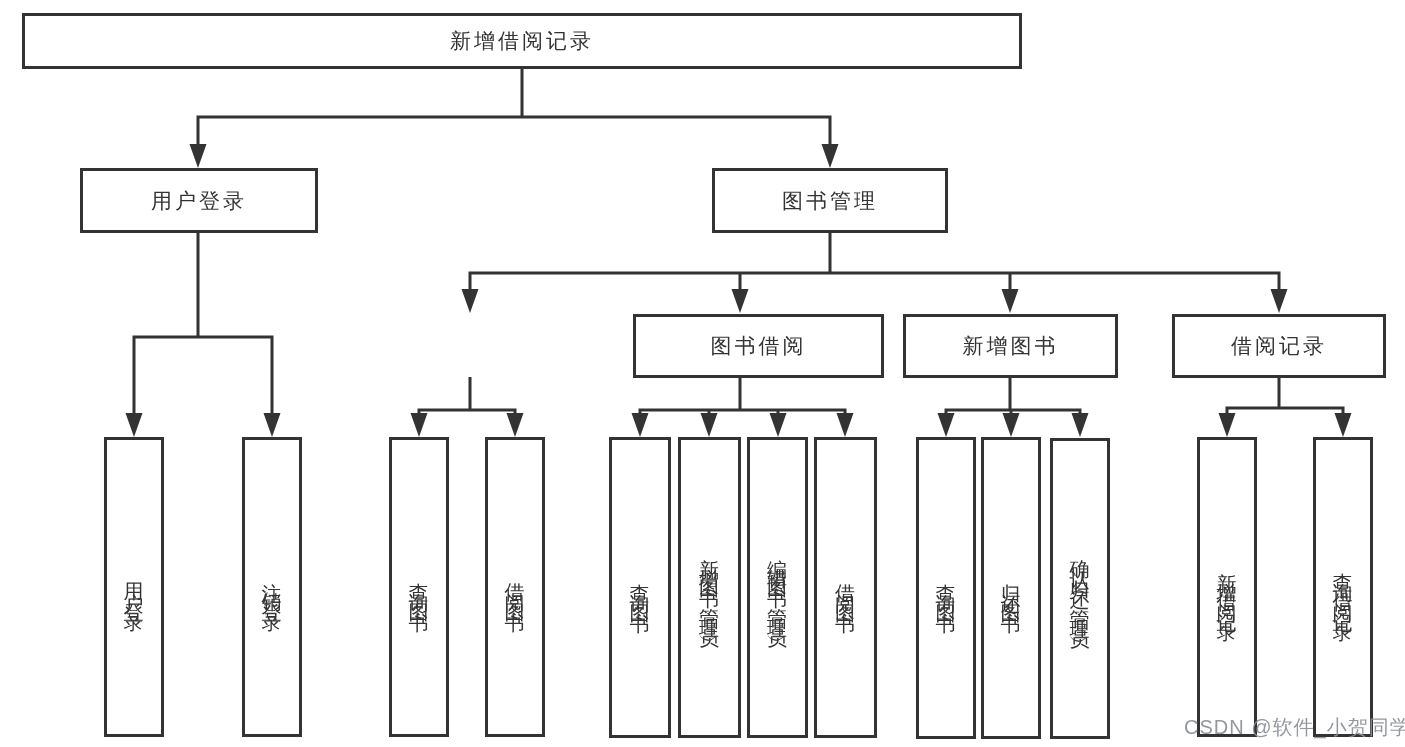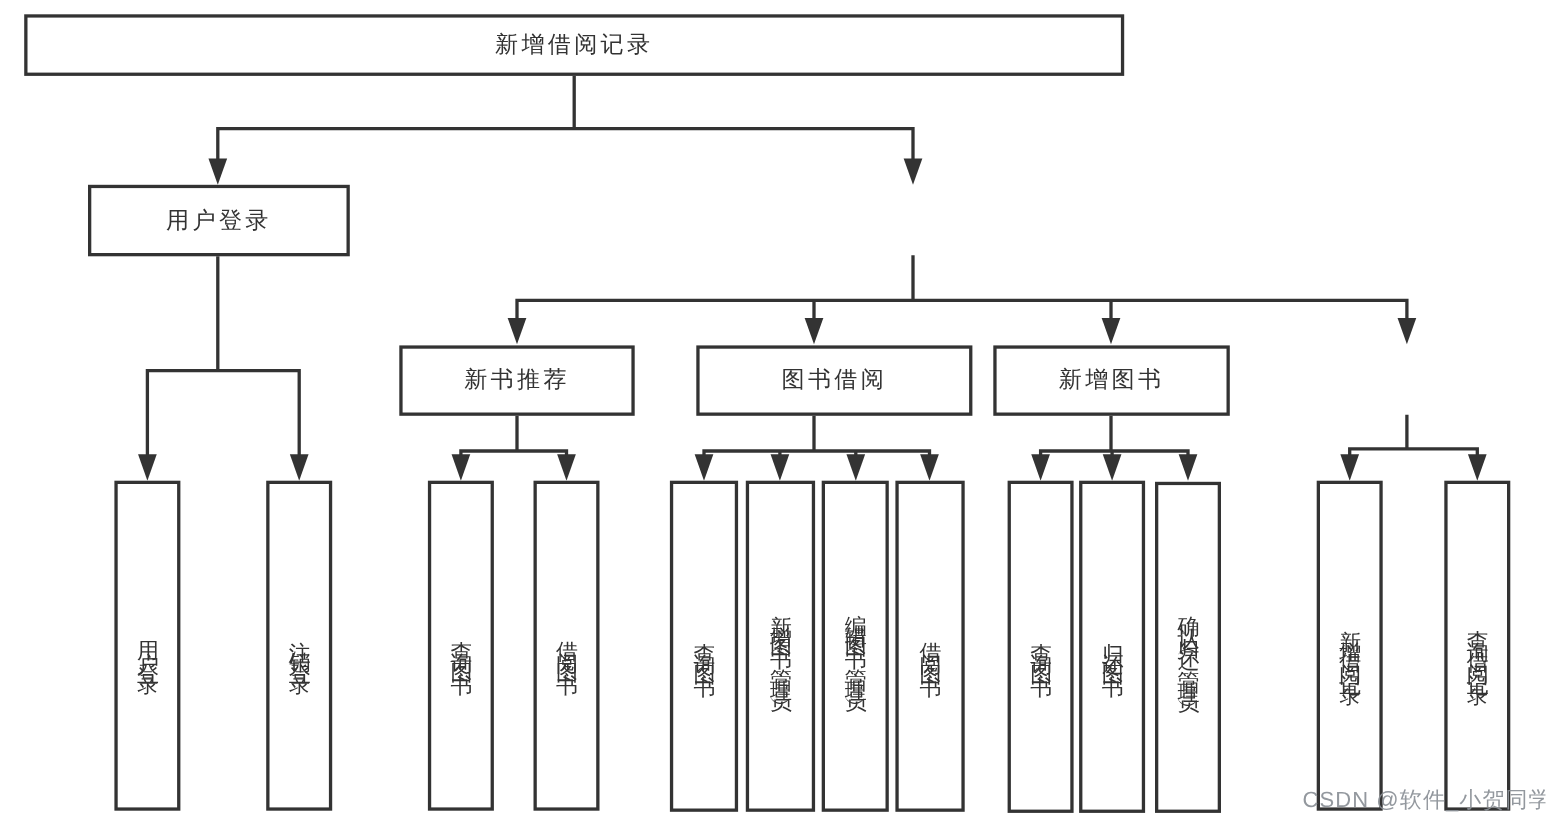--- a/index.html
+++ b/index.html
@@ -83,6 +83,9 @@
   <div class="node" style="left:80px;top:168px;width:238px;height:65px">
     <span class="hlabel">用户登录</span>
   </div>
+  <div class="node" style="left:712px;top:168px;width:236px;height:65px">
+    <span class="hlabel">图书管理</span>
+  </div>
 
   <div class="node" style="left:363px;top:314px;width:214px;height:64px">
     <span class="hlabel">新书推荐</span>

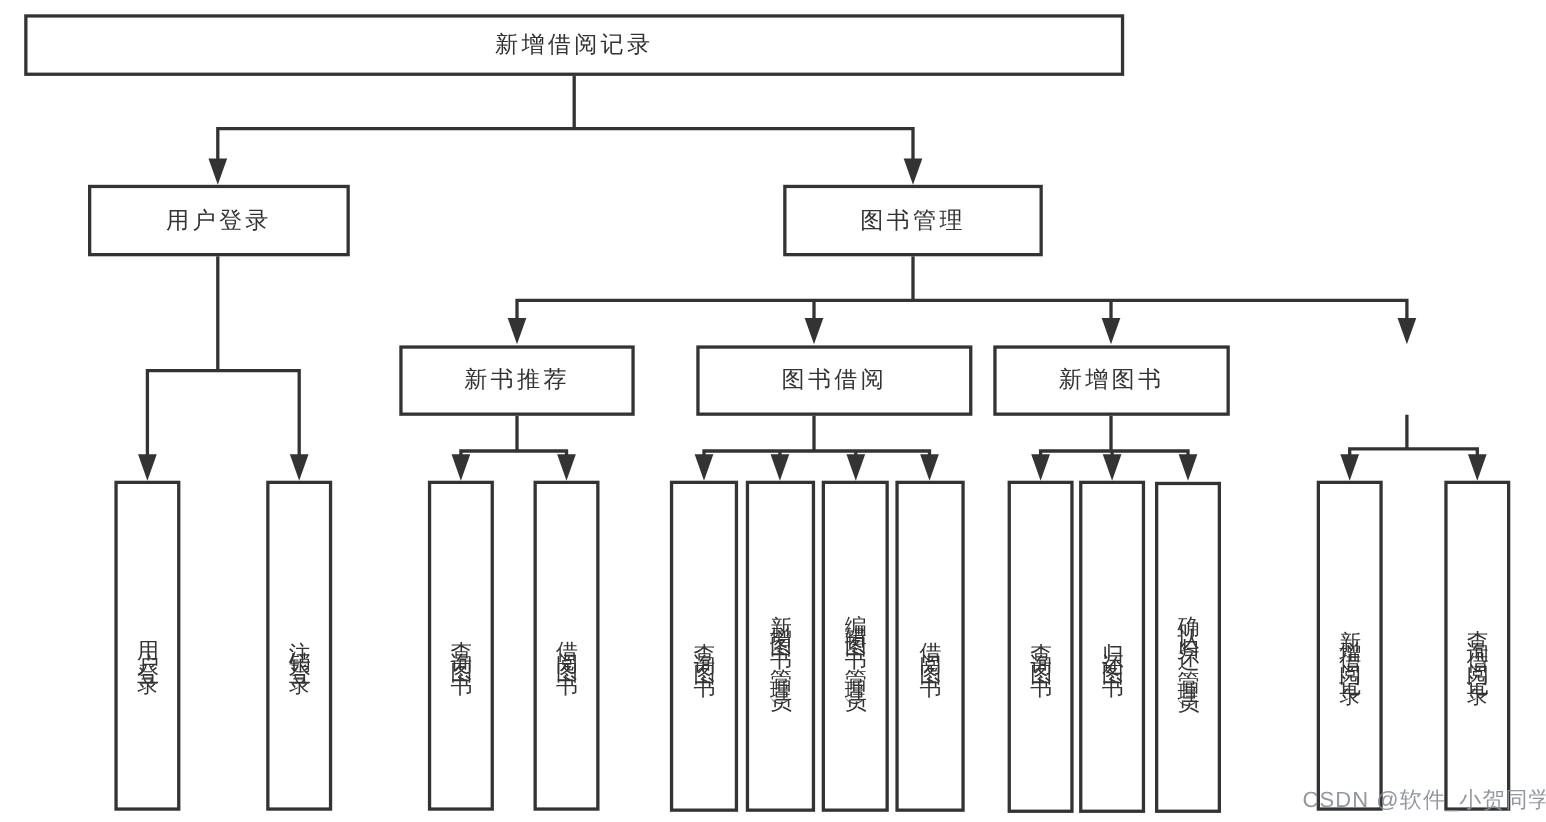--- a/index.html
+++ b/index.html
@@ -87,9 +87,6 @@
     <span class="hlabel">图书管理</span>
   </div>
 
-  <div class="node" style="left:363px;top:314px;width:214px;height:64px">
-    <span class="hlabel">新书推荐</span>
-  </div>
   <div class="node" style="left:633px;top:314px;width:251px;height:64px">
     <span class="hlabel">图书借阅</span>
   </div>

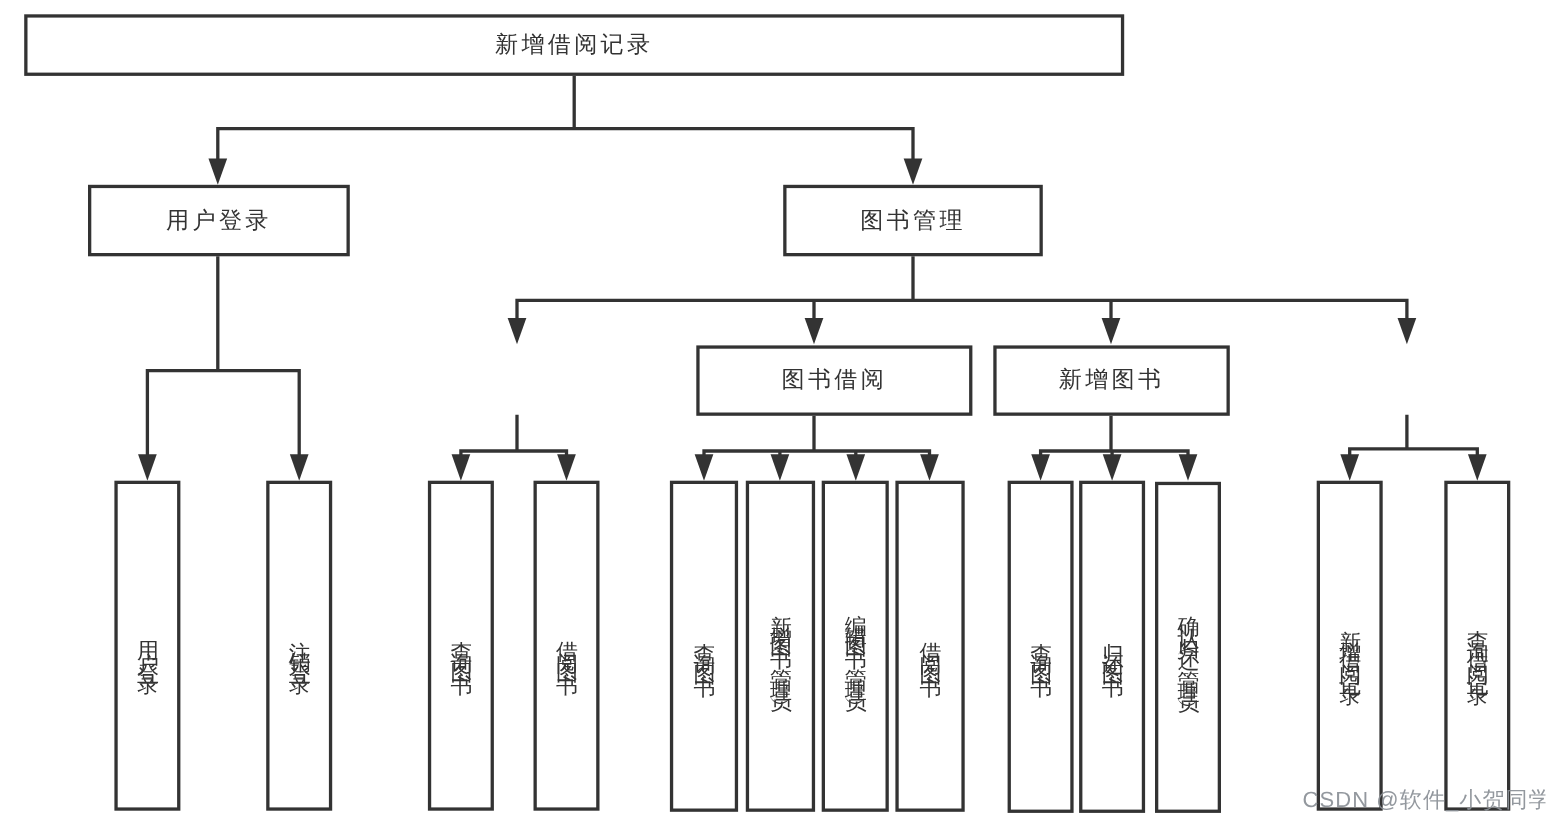--- a/index.html
+++ b/index.html
@@ -93,6 +93,9 @@
   <div class="node" style="left:903px;top:314px;width:215px;height:64px">
     <span class="hlabel">新增图书</span>
   </div>
+  <div class="node" style="left:1172px;top:314px;width:214px;height:64px">
+    <span class="hlabel">借阅记录</span>
+  </div>
 
   <div class="node" style="left:104px;top:437px;width:60px;height:300px">
     <span class="vlabel">用户登录</span>

